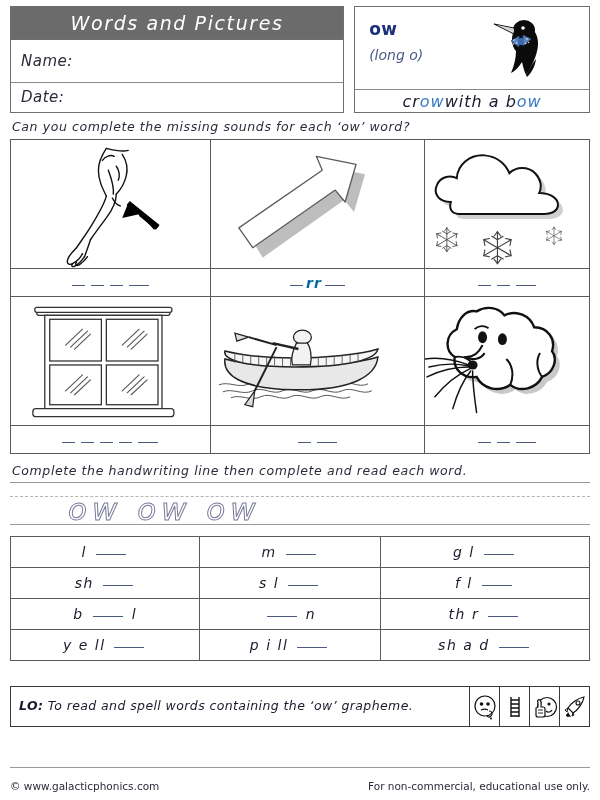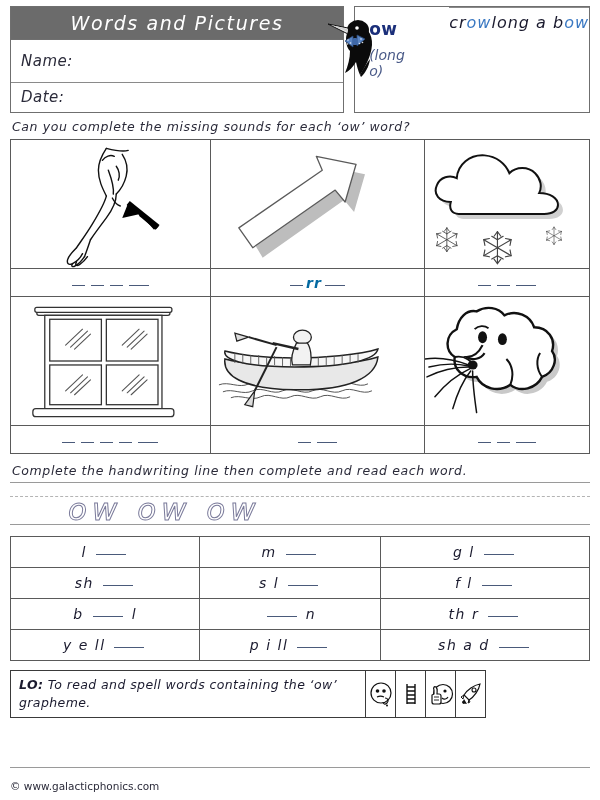--- a/index.html
+++ b/index.html
@@ -32,7 +32,7 @@
 
   .hdr-right {
     width: 240px; border: 1px solid #6f6f6f;
-    display: flex;  gap: 26px;
+    display: flex; flex-direction: column; gap: 26px;
   }
   .graph-top { flex: 1; position: relative; display: flex; }
   .graph-label { padding: 12px 0 0 14px; }

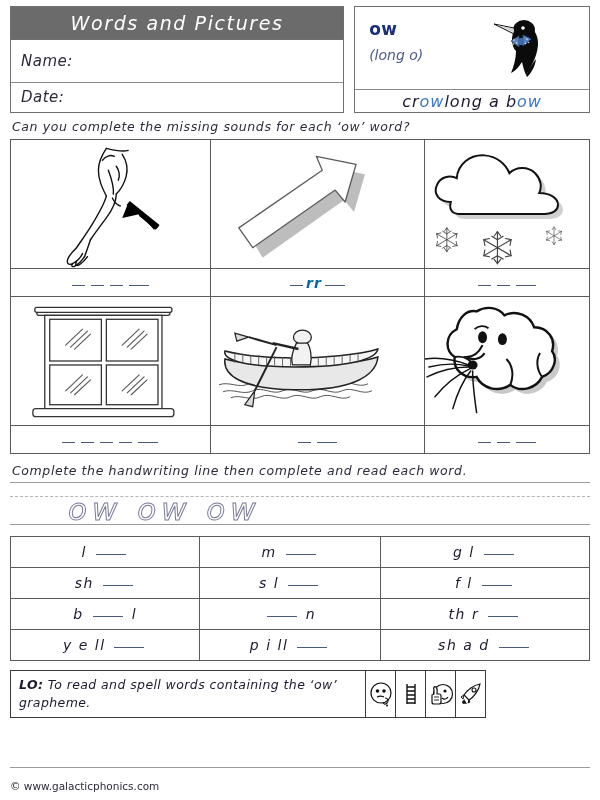--- a/index.html
+++ b/index.html
@@ -172,7 +172,7 @@
       <div class="graph-bottom">
         <span>cr</span>
           <span class="hl">ow</span>
-          <span> long a b</span>
+          <span> with a b</span>
           <span class="hl">ow</span>
       </div>
     </div>

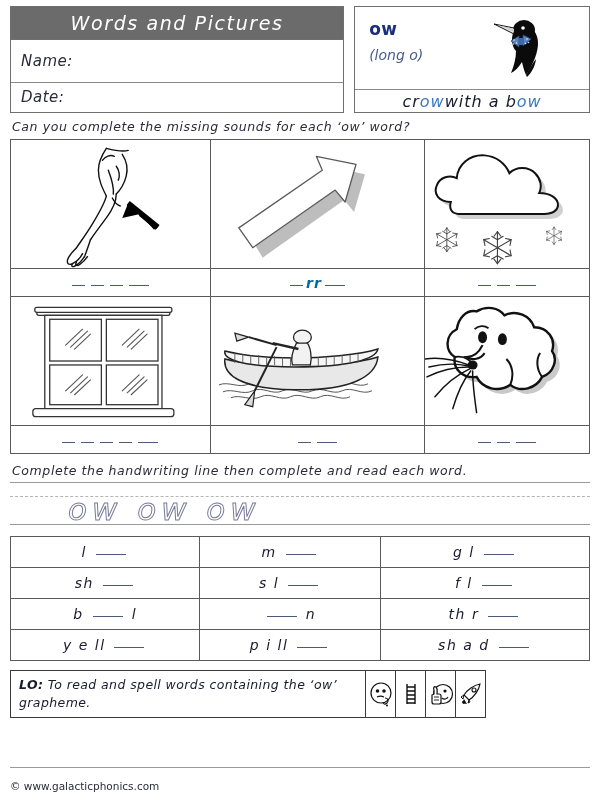--- a/index.html
+++ b/index.html
@@ -98,7 +98,7 @@
   }
 
   
-  .lo-table { width: 476px; border-collapse: collapse; margin-top: 9px; }
+  .lo-table { width: 580px; border-collapse: collapse; margin-top: 25px; }
   .lo-table td { border: 1px solid #3a3a3a; }
   .lo-text {
     padding: 5px 8px; font-size: 12.5px; font-style: italic;

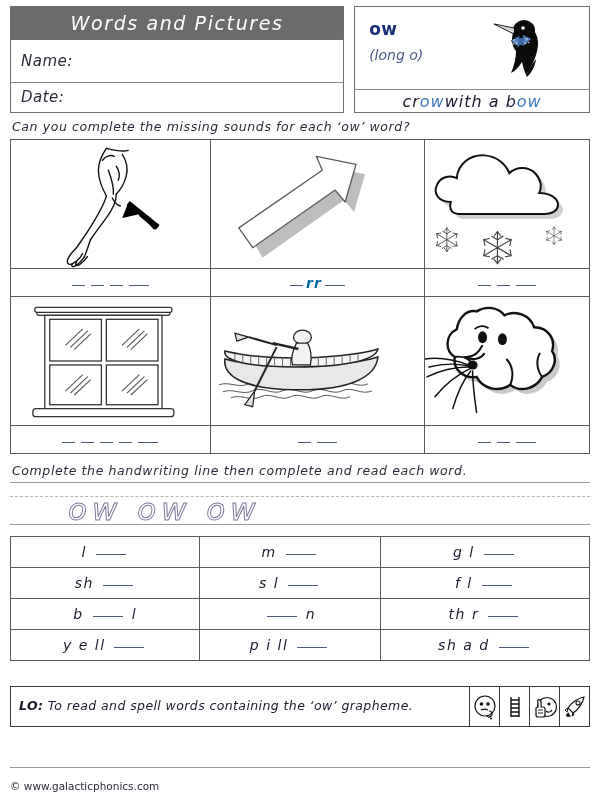--- a/index.html
+++ b/index.html
@@ -470,6 +470,7 @@
 
   <div class="footer">
     <span>© www.galacticphonics.com</span>
+    <span>For non-commercial, educational use only.</span>
   </div>
 </div>
 

